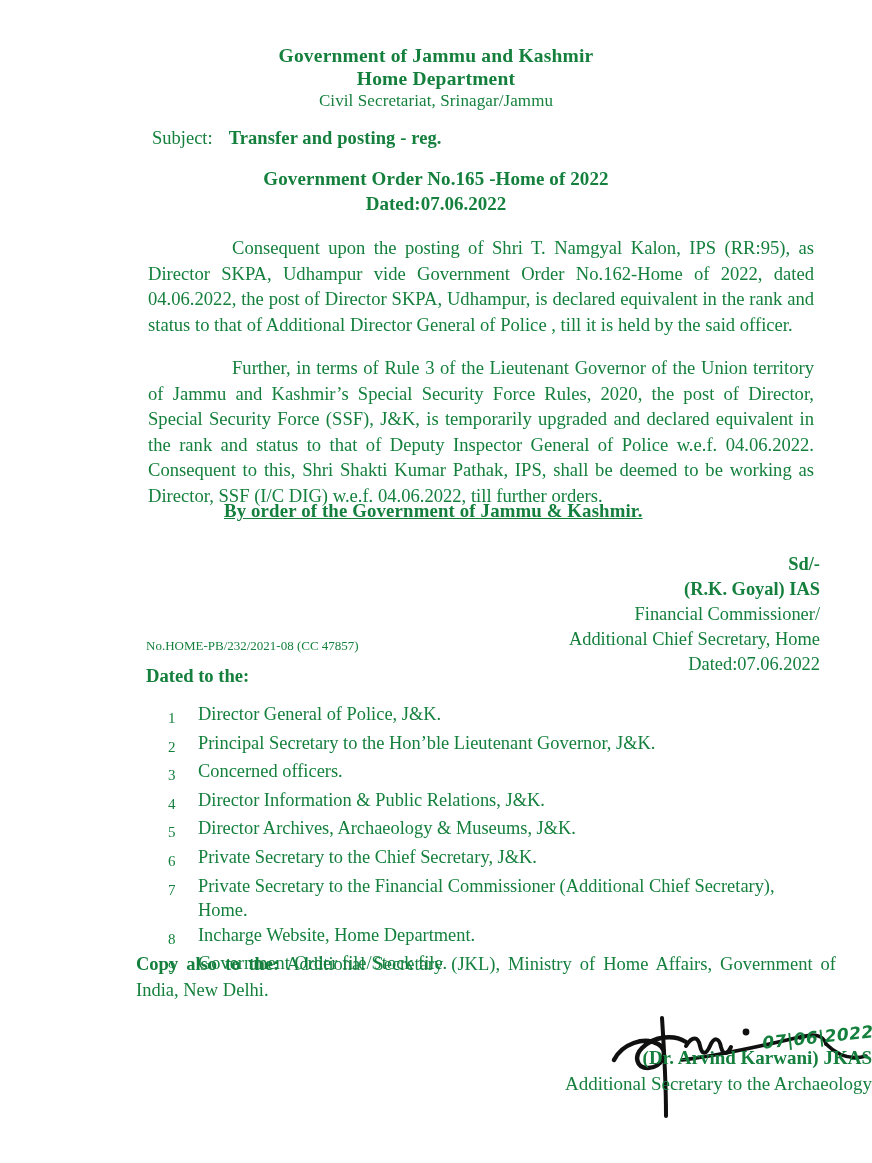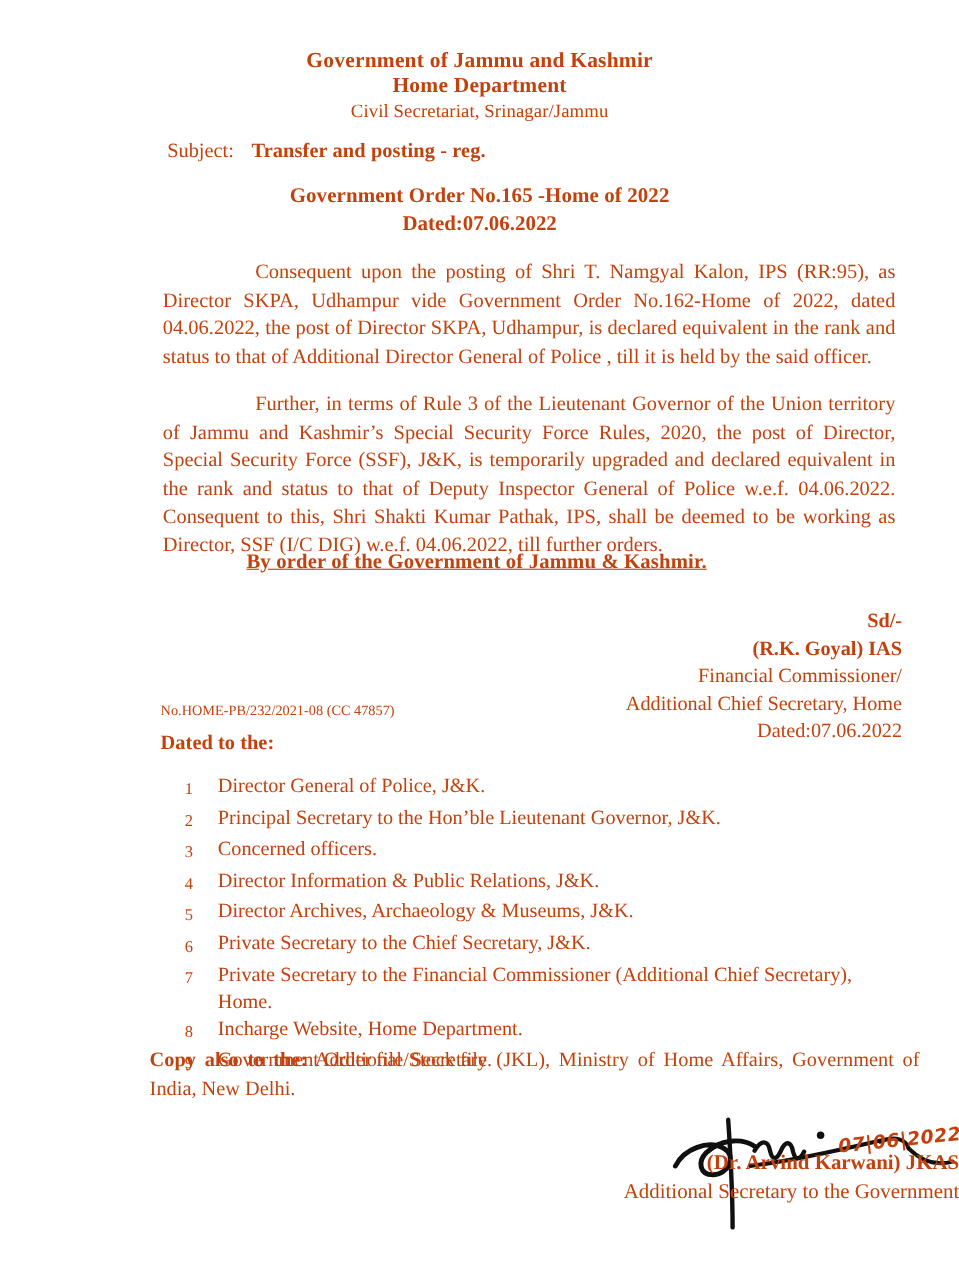--- a/index.html
+++ b/index.html
@@ -13,7 +13,7 @@
     height: 1163px;
     background: #ffffff;
     font-family: "Liberation Serif", "DejaVu Serif", serif;
-    color: #c2410c;
+    color: #15803d;
     overflow: hidden;
   }
 

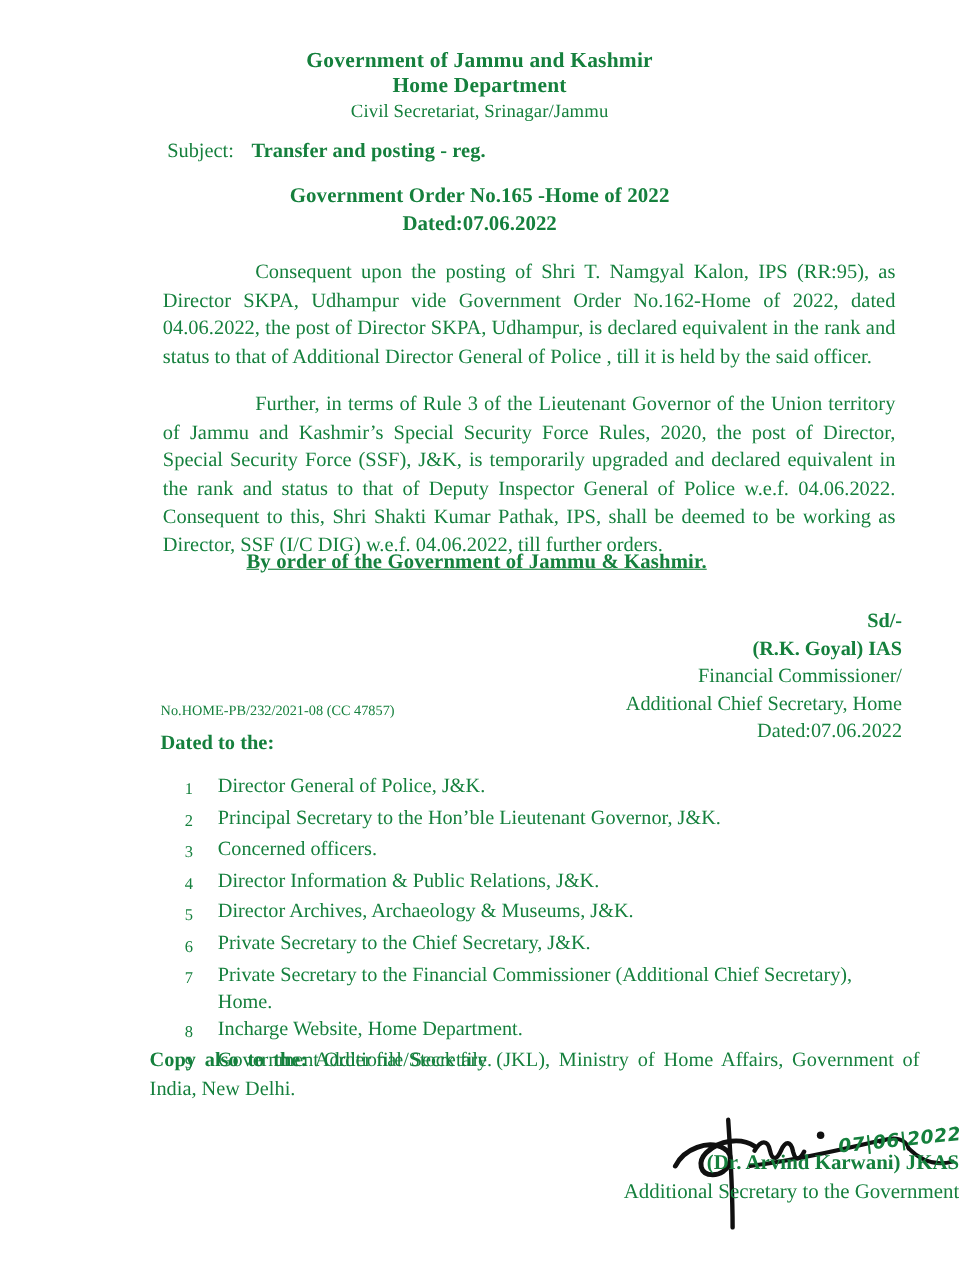--- a/index.html
+++ b/index.html
@@ -311,7 +311,7 @@
 
   <div class="bottom-sign">
     <div class="bs-name">(Dr. Arvind Karwani) JKAS</div>
-    <div class="bs-desig">Additional Secretary to the Government</div>
+    <div class="bs-desig">Additional Secretary to the Archaeology</div>
   </div>
 
 </div>

